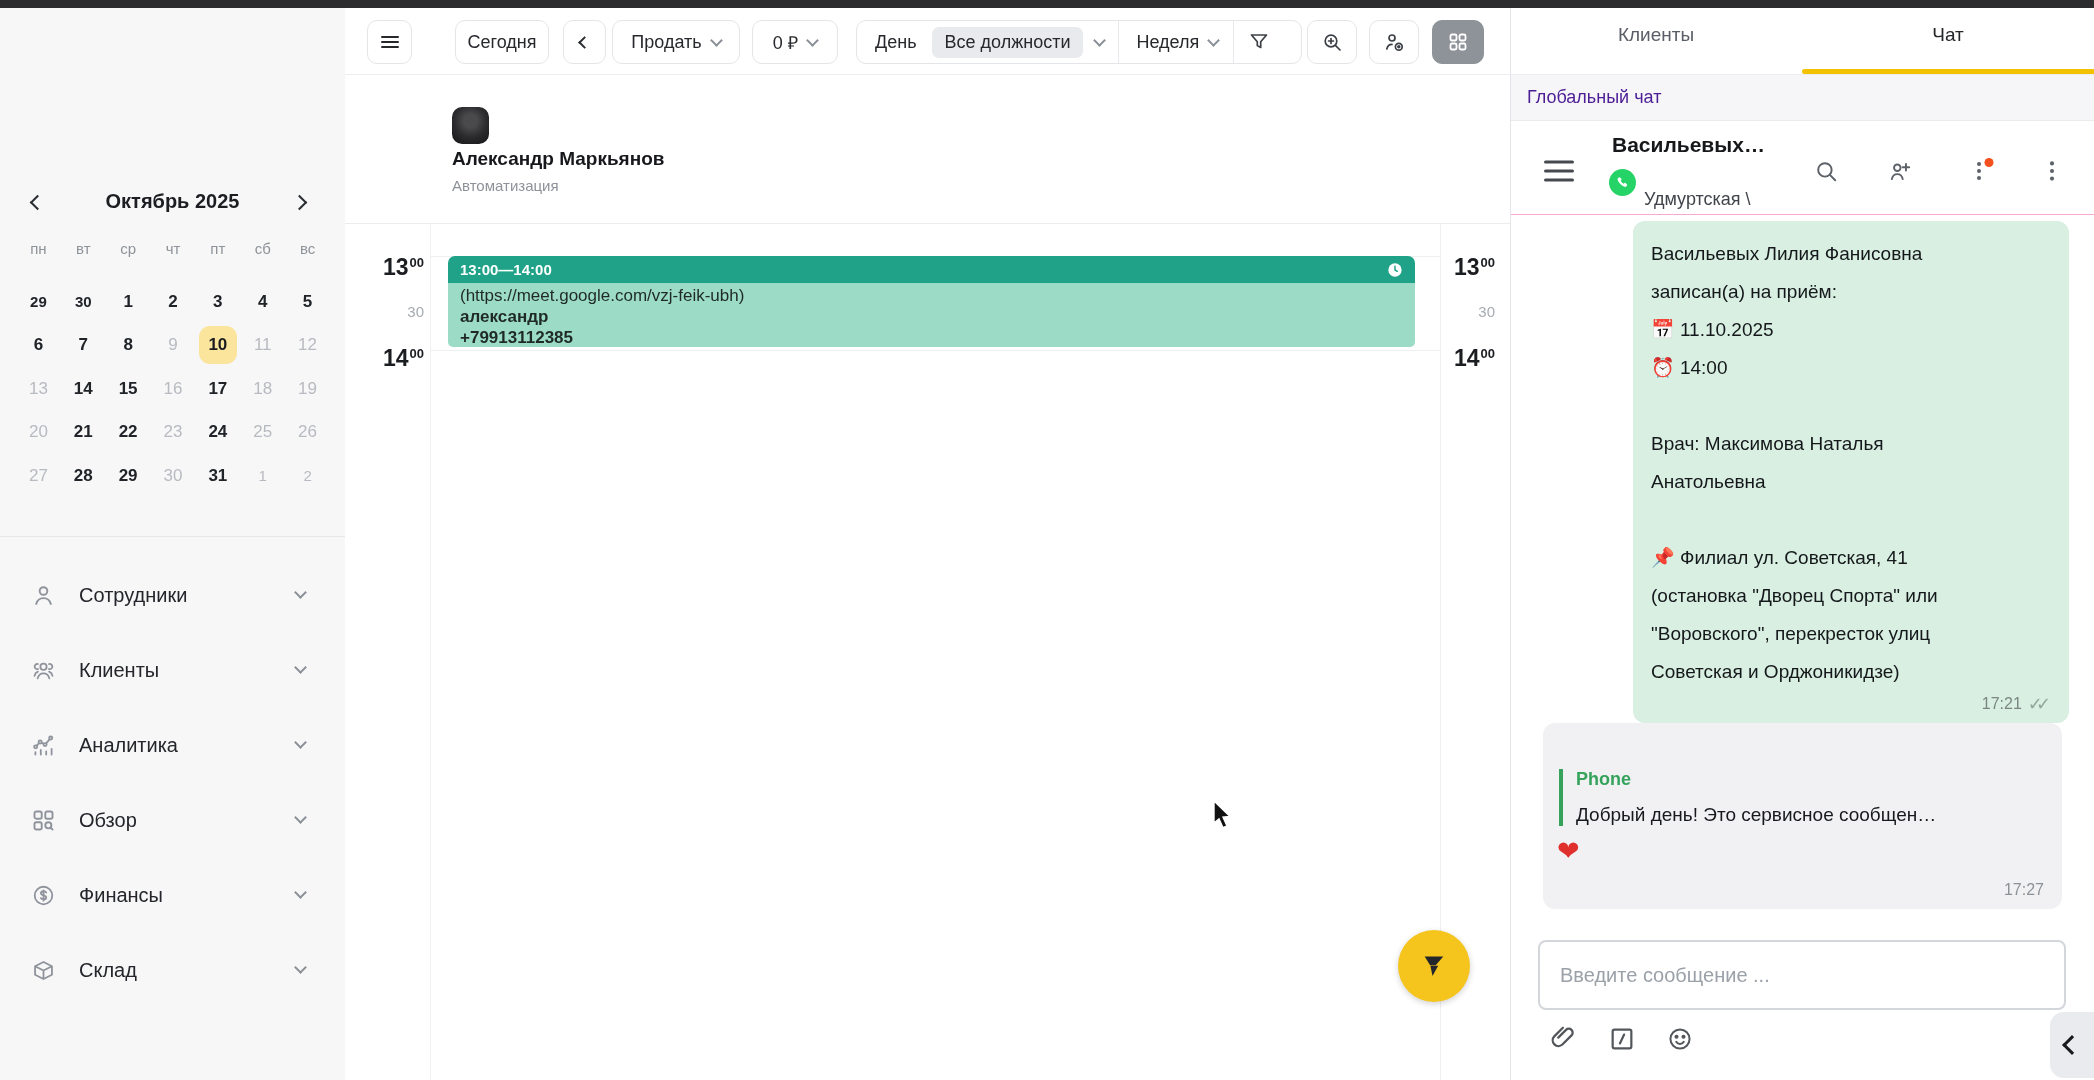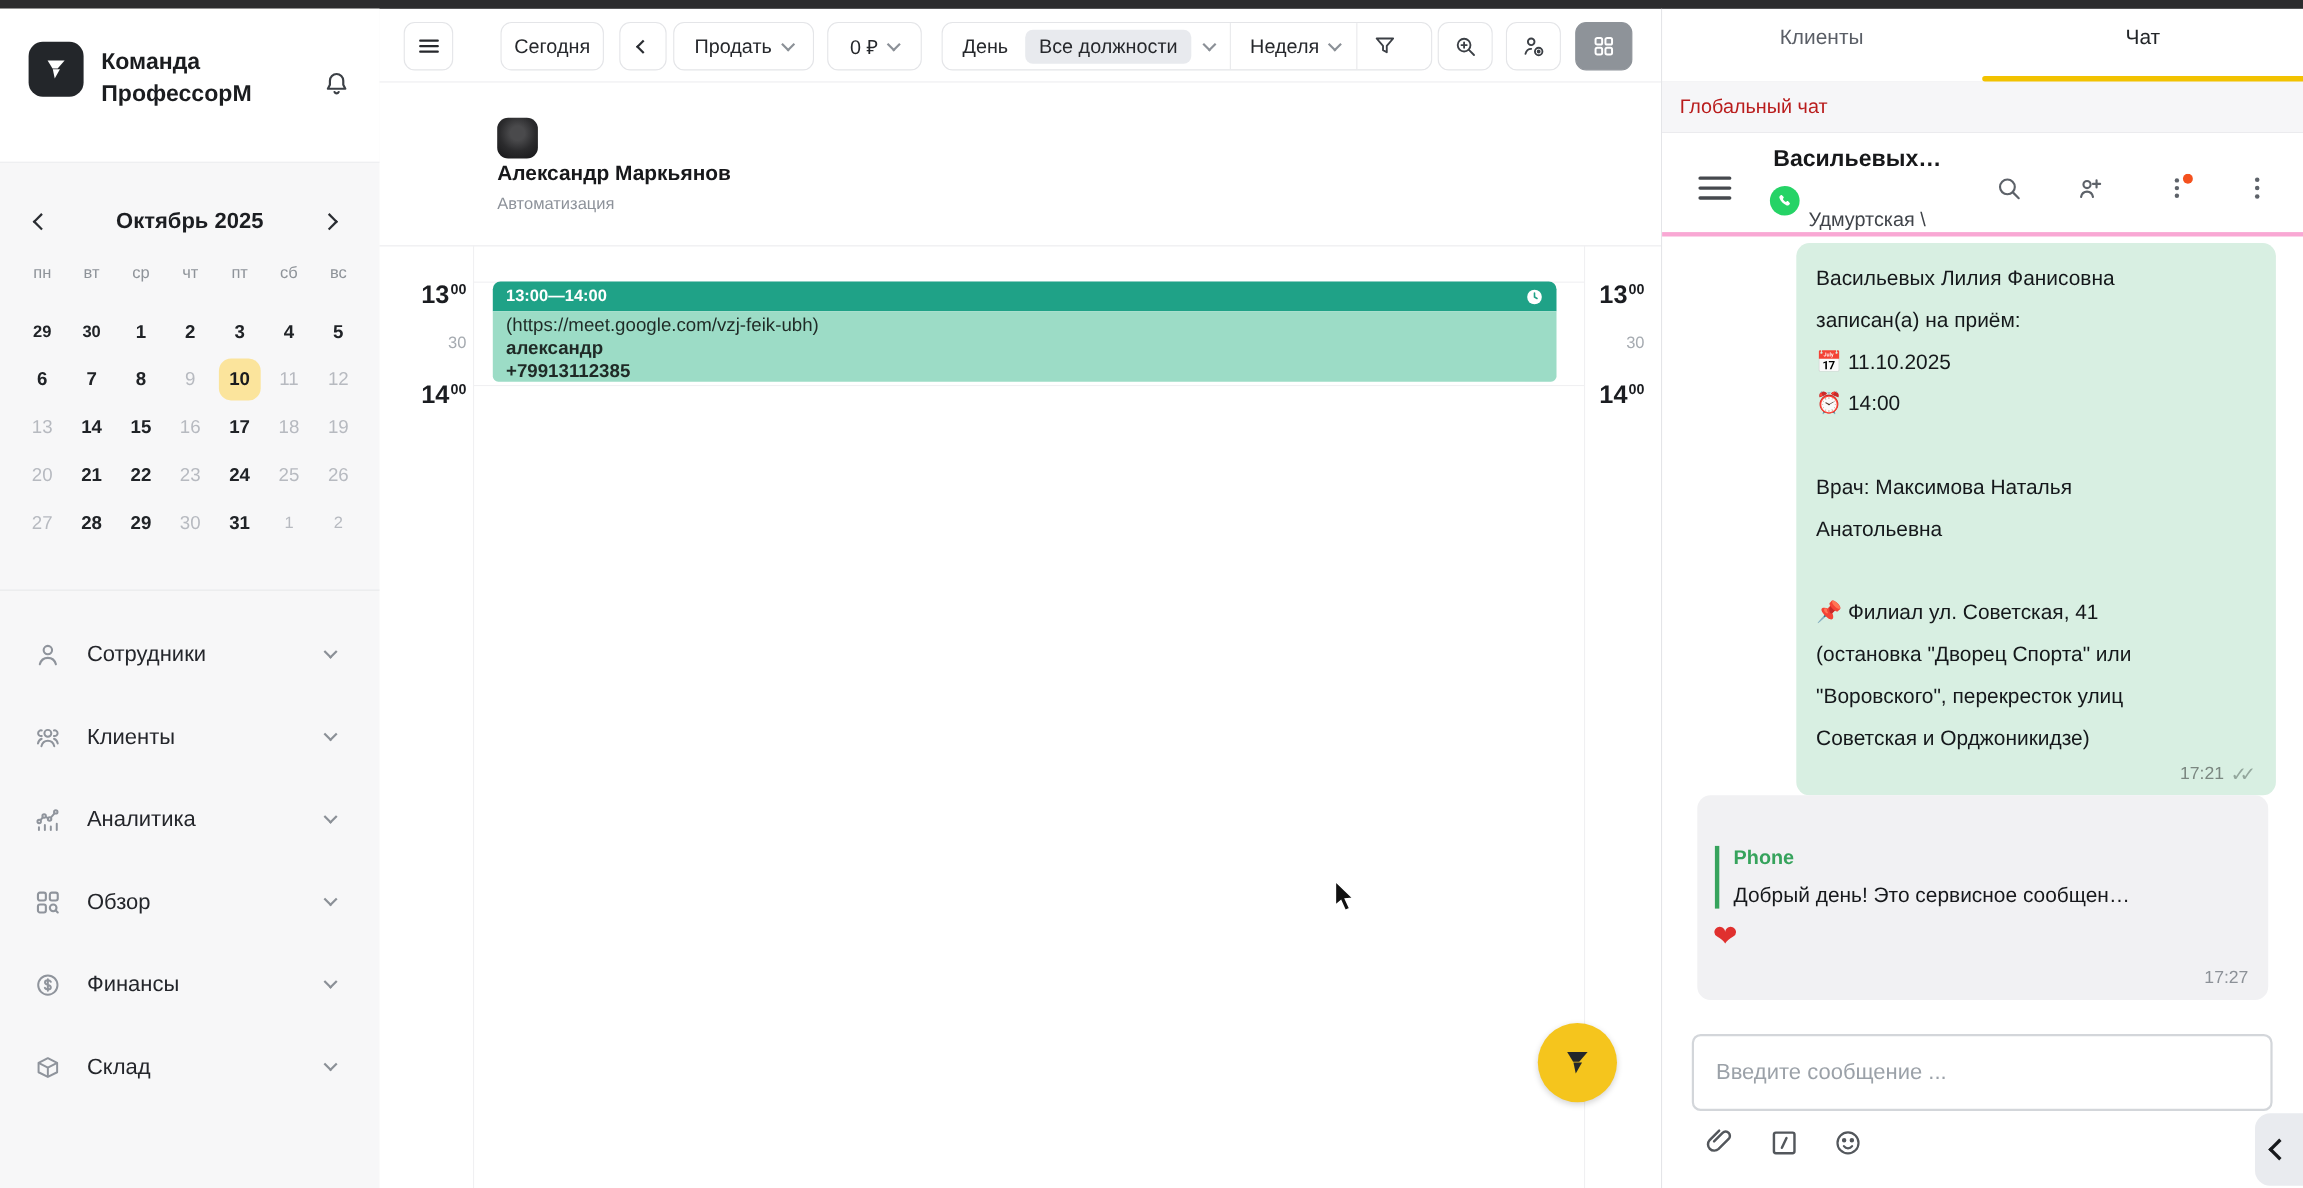--- a/index.html
+++ b/index.html
@@ -120,22 +120,6 @@
   <div class="abs topstrip"></div>
 
   <aside class="abs sidebar">
-    <div class="logo-row">
-      <div class="logo-mark">
-        <svg width="30" height="30" viewBox="0 0 24 24">
-          <path d="M5.8 5.6h12.4l-5.1 5.9H9.4z" fill="#fff"></path>
-            <path d="M9.6 11.9h5.2L11 18.6z" fill="#fff"></path>
-        </svg>
-      </div>
-      <div class="team-name">Команда
-ПрофессорМ</div>
-      <div class="bell">
-        <svg viewBox="0 0 24 24" fill="none" stroke="currentColor" stroke-width="1.7" stroke-linecap="round" stroke-linejoin="round">
-          <path d="M12 4.5a5.2 5.2 0 0 0-5.2 5.2v3.2L5.2 16h13.6l-1.6-3.1V9.7A5.2 5.2 0 0 0 12 4.5z"></path>
-          <path d="M10.4 18.6a1.8 1.8 0 0 0 3.2 0"></path>
-        </svg>
-      </div>
-    </div>
 
     <div class="cal-head">
       <span class="cal-nav" style="left:32px"><i class="cvl" style="width:11px;height:11px"></i></span>

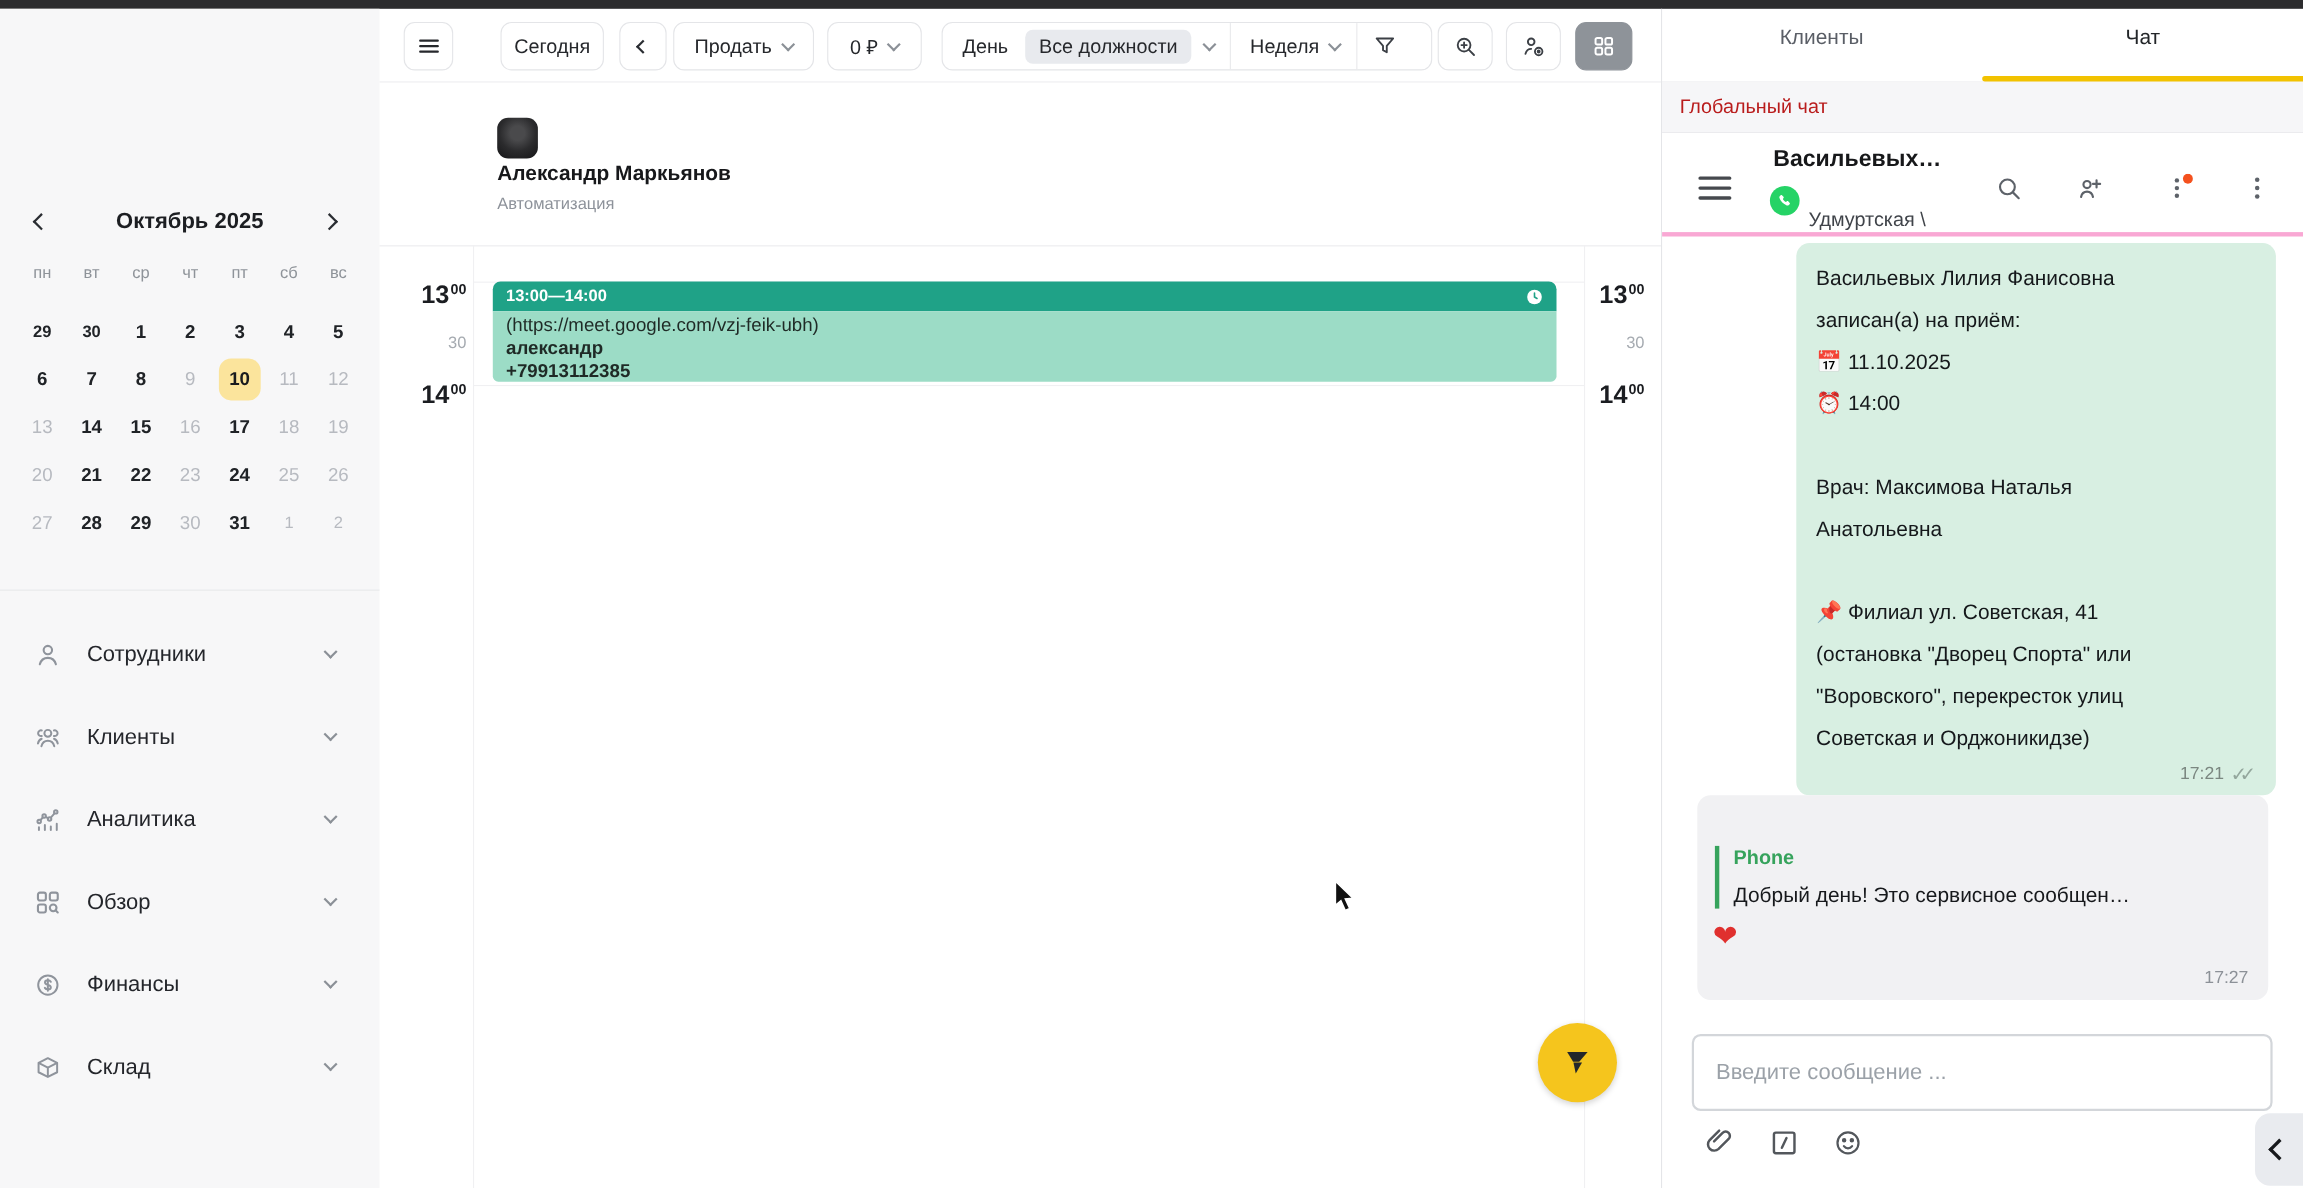--- a/index.html
+++ b/index.html
@@ -83,7 +83,7 @@
   .tab.active { color:#232629; }
   .tab-underline { left:1802px; top:69px; width:292px; height:5px; background:#f2c200; border-radius:3px 0 0 3px; }
   .global-bar { left:1511px; top:75px; width:583px; height:46px; background:#f6f6f8; border-bottom:1px solid #ebebee;
-                display:flex; align-items:center; padding-left:16px; font-size:18px; color:#b91c1c; cursor:pointer; }
+                display:flex; align-items:center; padding-left:16px; font-size:18px; color:#4c1d95; cursor:pointer; }
   .chat-head { left:1511px; top:121px; width:583px; height:94px; background:#fff; border-bottom:4px solid #f9a8d4; }
   .ch-burger { position:absolute; left:30px; top:32px; width:36px; height:26px; color:#46494e; cursor:pointer; }
   .ch-title { position:absolute; left:101px; top:12px; font-size:21px; font-weight:700; color:#17181a; }

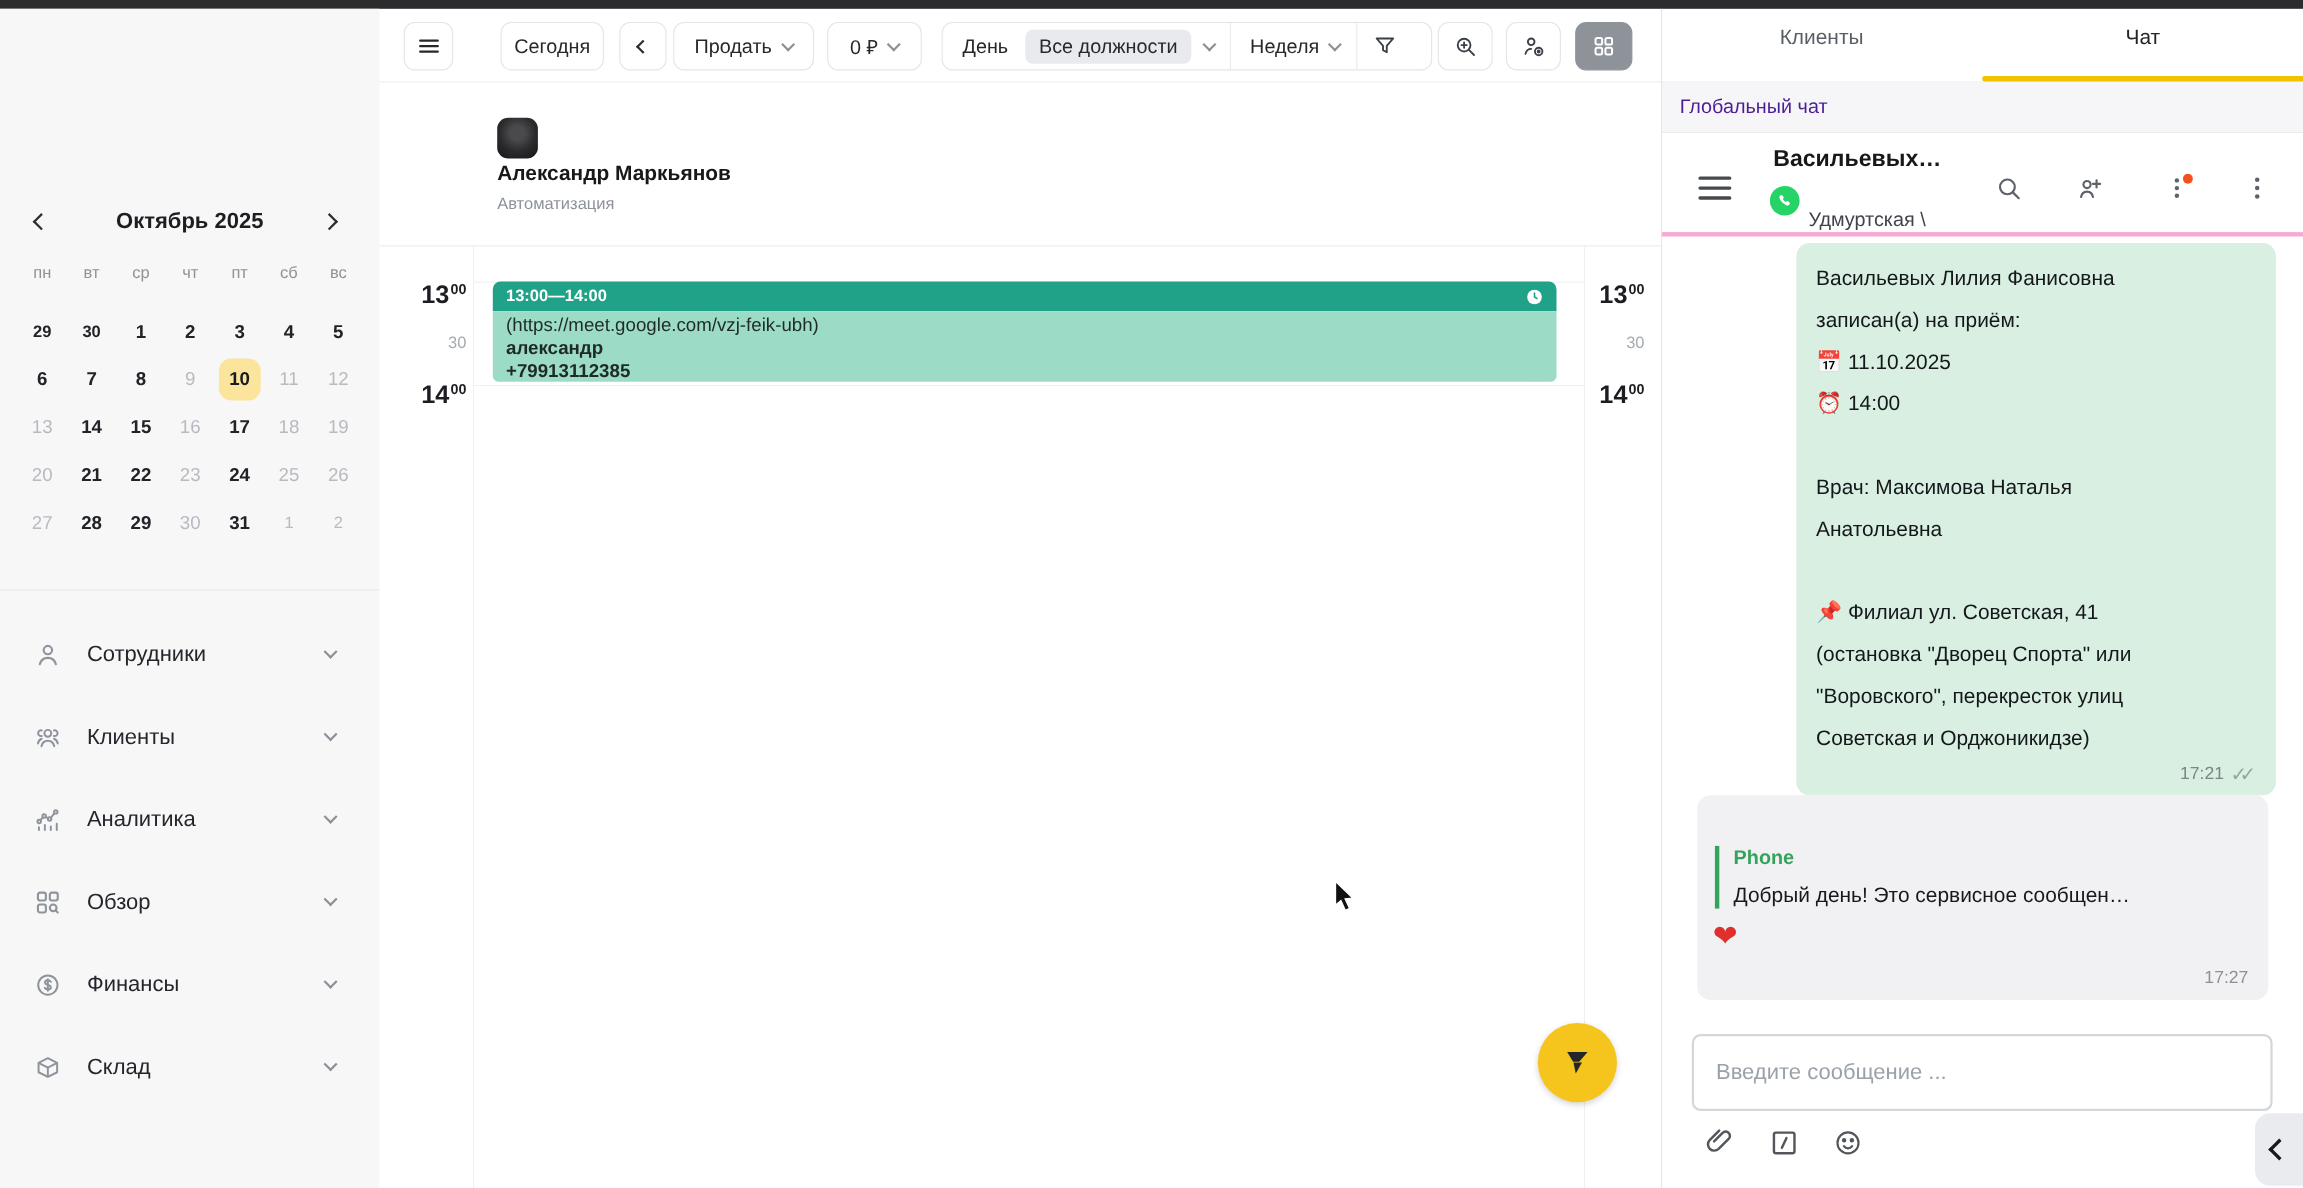--- a/index.html
+++ b/index.html
@@ -84,7 +84,7 @@
   .tab-underline { left:1802px; top:69px; width:292px; height:5px; background:#f2c200; border-radius:3px 0 0 3px; }
   .global-bar { left:1511px; top:75px; width:583px; height:46px; background:#f6f6f8; border-bottom:1px solid #ebebee;
                 display:flex; align-items:center; padding-left:16px; font-size:18px; color:#4c1d95; cursor:pointer; }
-  .chat-head { left:1511px; top:121px; width:583px; height:94px; background:#fff; border-bottom:4px solid #f9a8d4; }
+  .chat-head { left:1511px; top:121px; width:583px; height:94px; background:#fff; border-bottom:1px solid #f9a8d4; }
   .ch-burger { position:absolute; left:30px; top:32px; width:36px; height:26px; color:#46494e; cursor:pointer; }
   .ch-title { position:absolute; left:101px; top:12px; font-size:21px; font-weight:700; color:#17181a; }
   .wa-ic { position:absolute; left:98px; top:48px; width:27px; height:27px; border-radius:50%; background:#25d366;

